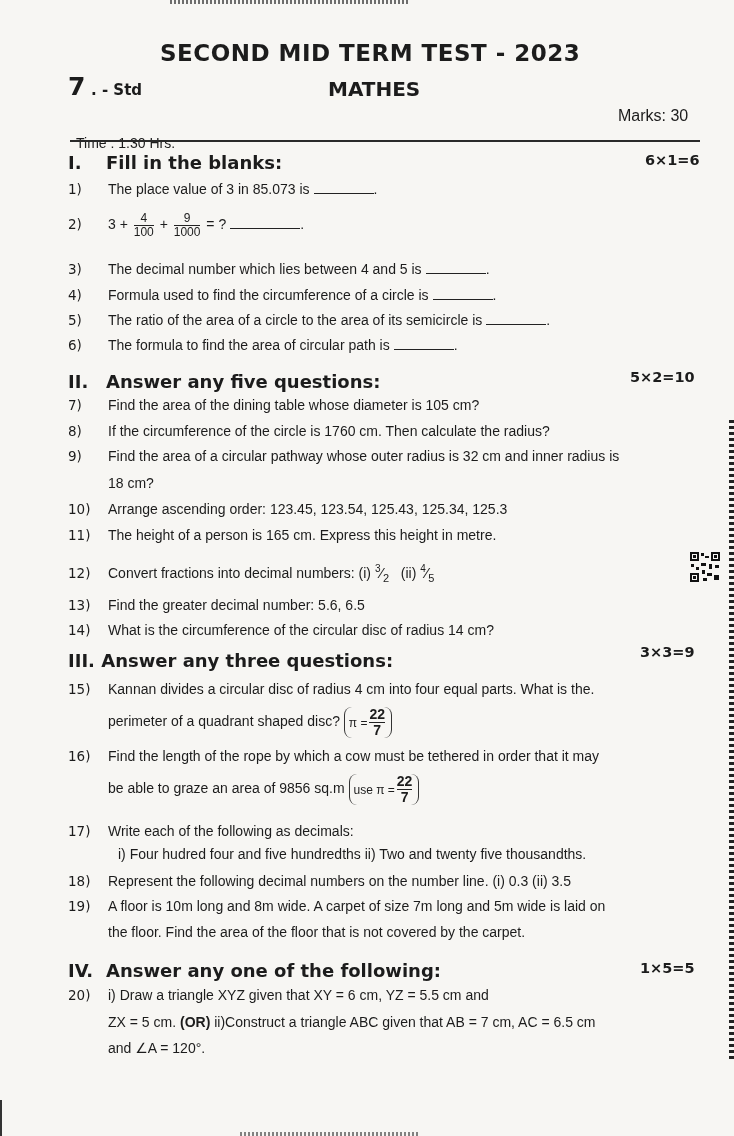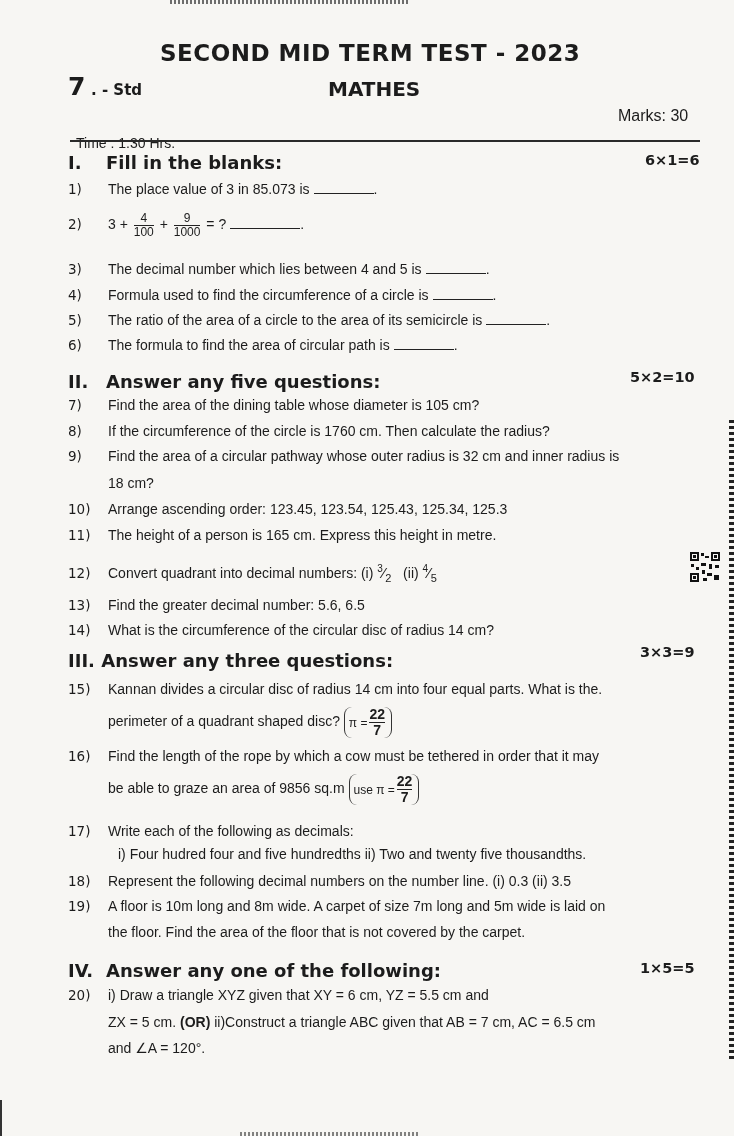--- a/index.html
+++ b/index.html
@@ -124,7 +124,7 @@
     <span class="n">11)</span><span>The height of a person is 165 cm. Express this height in metre.</span>
   </div>
   <div class="q" style="top:563px">
-    <span class="n">12)</span><span>Convert quadrant into decimal numbers:  (i)</span>
+    <span class="n">12)</span><span>Convert fractions into decimal numbers:  (i)</span>
     <span class="sfrac"><sup>3</sup>⁄<sub>2</sub></span>
     &nbsp;&nbsp;<span>(ii)</span>
     <span class="sfrac"><sup>4</sup>⁄<sub>5</sub></span>

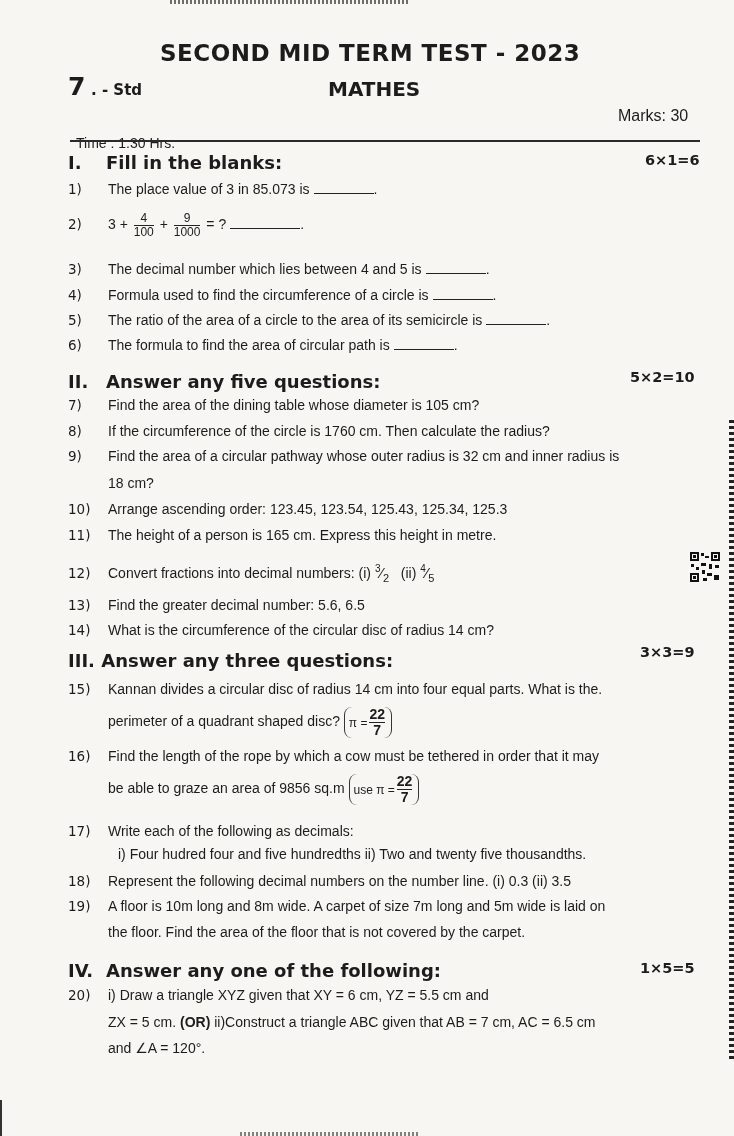--- a/index.html
+++ b/index.html
@@ -166,7 +166,7 @@
   <div class="sec-marks" style="left:640px;top:644px">3×3=9</div>
 
   <div class="q" style="top:681px">
-    <span class="n">15)</span><span>Kannan divides a circular disc of radius 14 cm into four equal parts. What is the.</span>
+    <span class="n">15)</span><span>Kannan divides a circular disc of radius 4 cm into four equal parts. What is the.</span>
   </div>
   <div class="cont" style="left:108px;top:707px">
     <span>perimeter of a quadrant shaped disc?</span>

